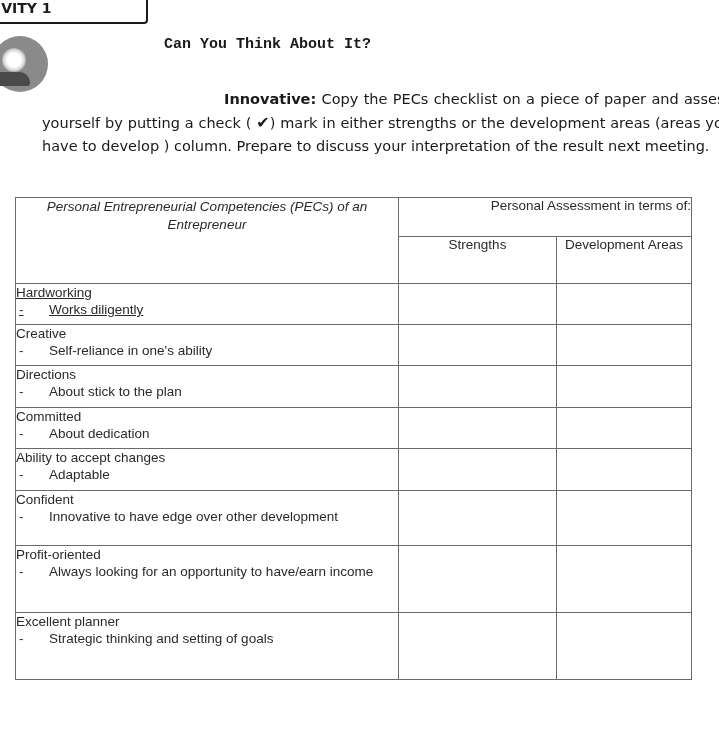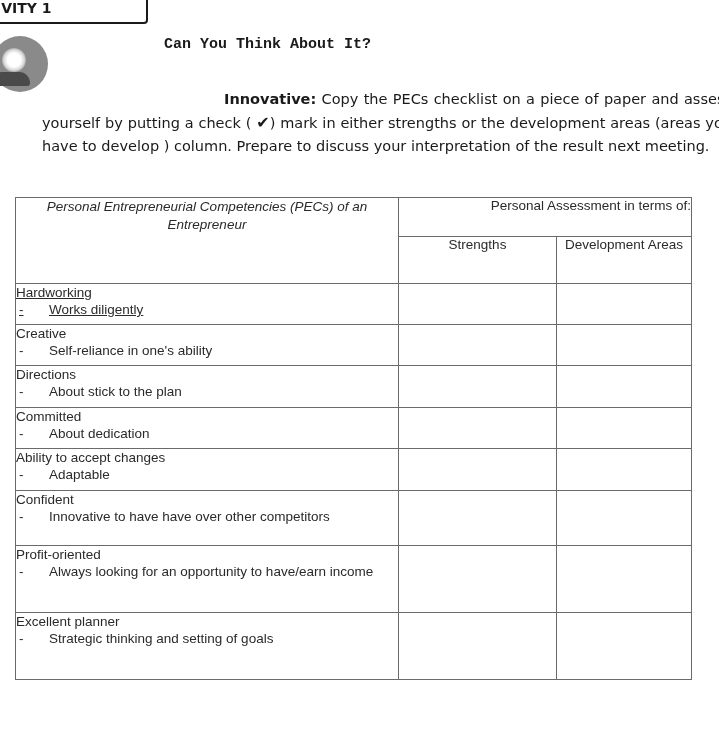--- a/index.html
+++ b/index.html
@@ -149,7 +149,7 @@
           <span class="comp-name">Confident</span>
           <span class="comp-desc">
             <span class="dash">-</span>
-            <span class="txt">Innovative to have have over other competitors</span>
+            <span class="txt">Innovative to have edge over other development</span>
           </span>
         </td>
         <td class="cell"></td>

